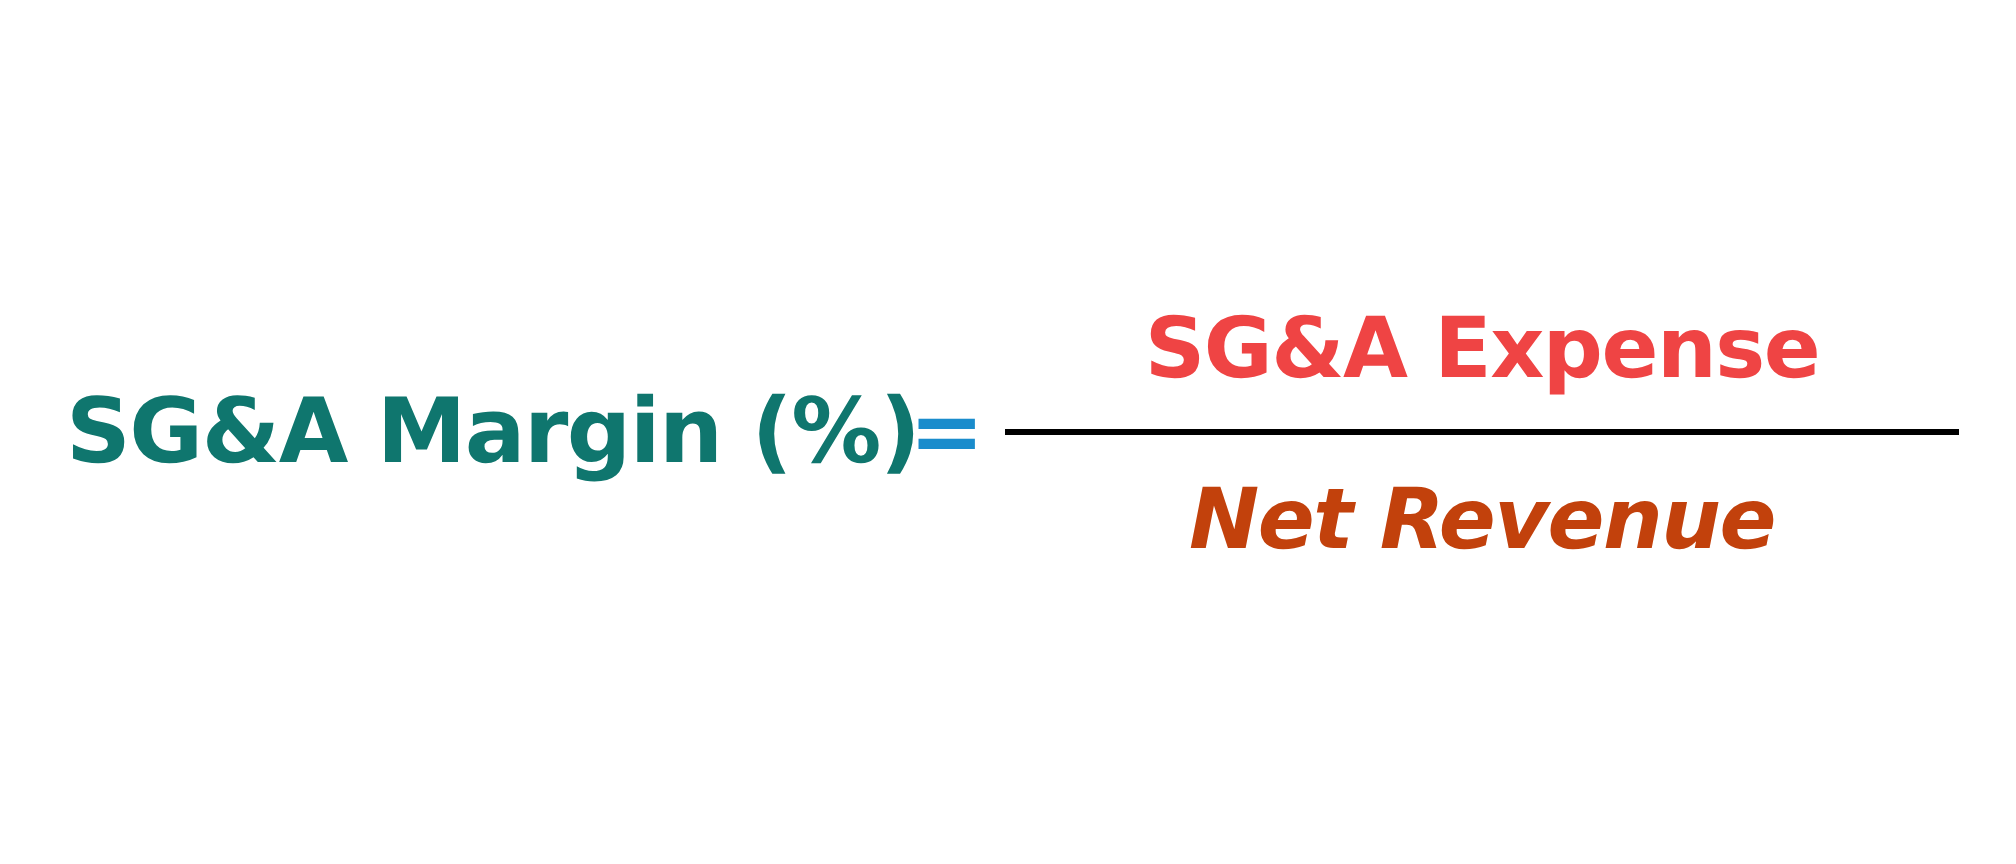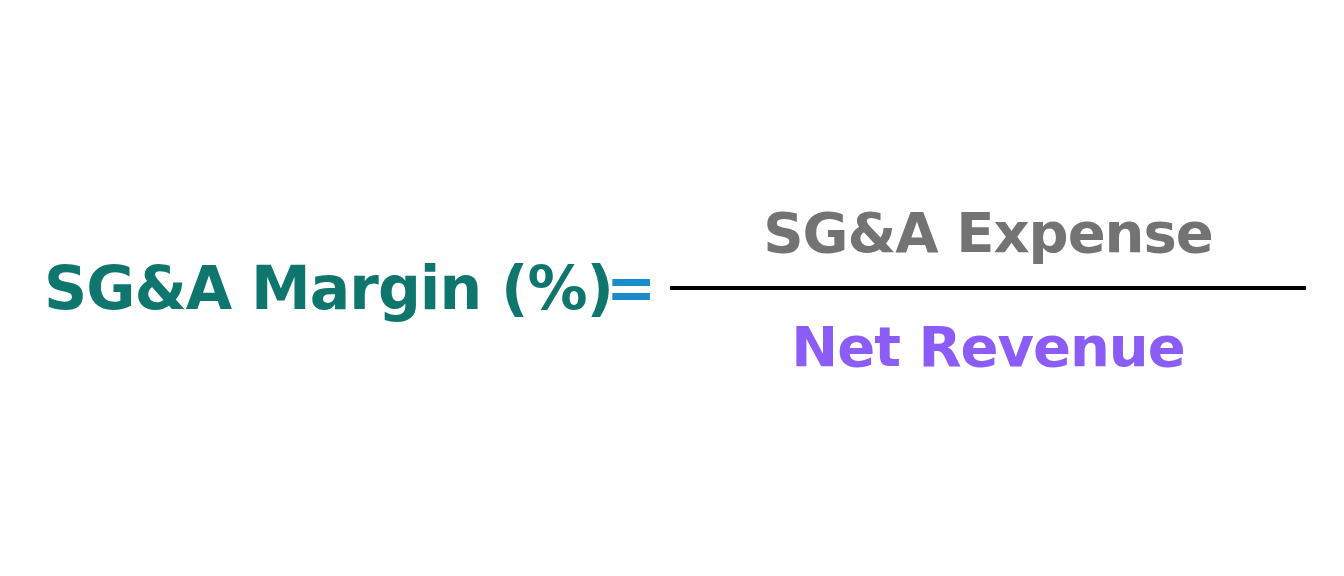--- a/index.html
+++ b/index.html
@@ -78,7 +78,7 @@
   <div class="lhs" style="color: #0f766e;">SG&amp;A Margin (%)</div>
   <div class="equals" style="color: rgb(26, 140, 204);">=</div>
   <div class="fraction">
-    <div class="numerator" style="color: #737373;">SG&amp;A Expense</div>
+    <div class="numerator" style="color: #ef4444;">SG&amp;A Expense</div>
     <div class="fraction-bar" style="background: rgb(0, 0, 0);"></div>
     <div class="denominator" style="color: #8b5cf6;">Net Revenue</div>
   </div>

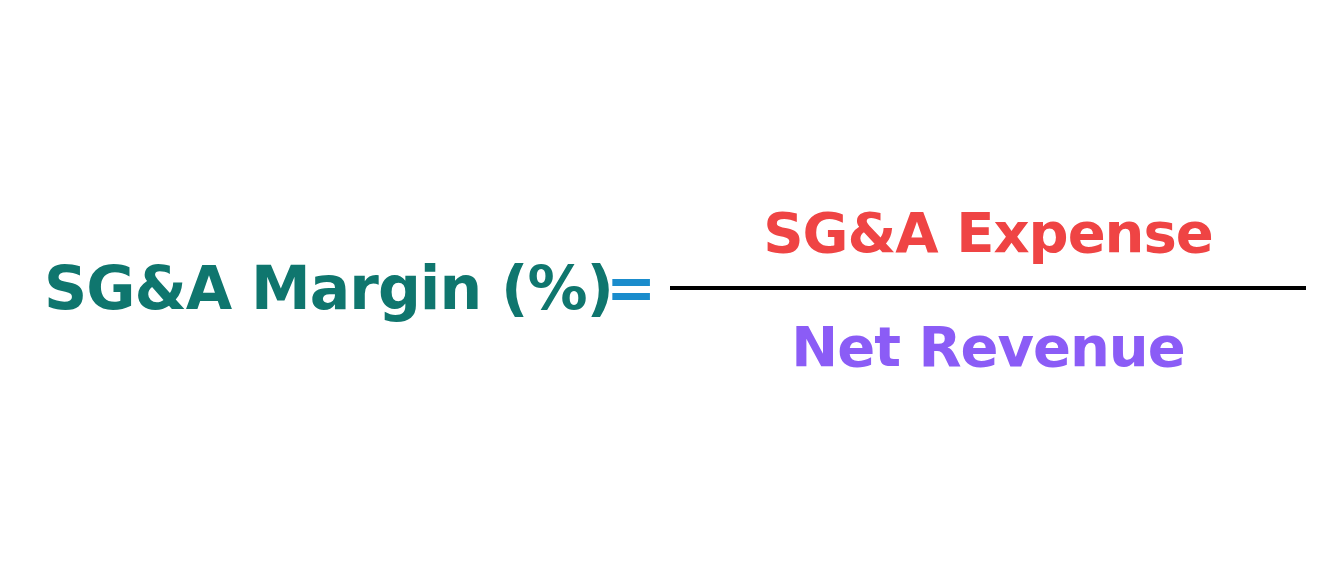--- a/index.html
+++ b/index.html
@@ -80,7 +80,7 @@
   <div class="fraction">
     <div class="numerator" style="color: #ef4444;">SG&amp;A Expense</div>
     <div class="fraction-bar" style="background: rgb(0, 0, 0);"></div>
-    <div class="denominator" style="color: #8b5cf6;">Net Revenue</div>
+    <div class="denominator" style="color: #c2410c; font-style: italic;">Net Revenue</div>
   </div>
 </div>
 

